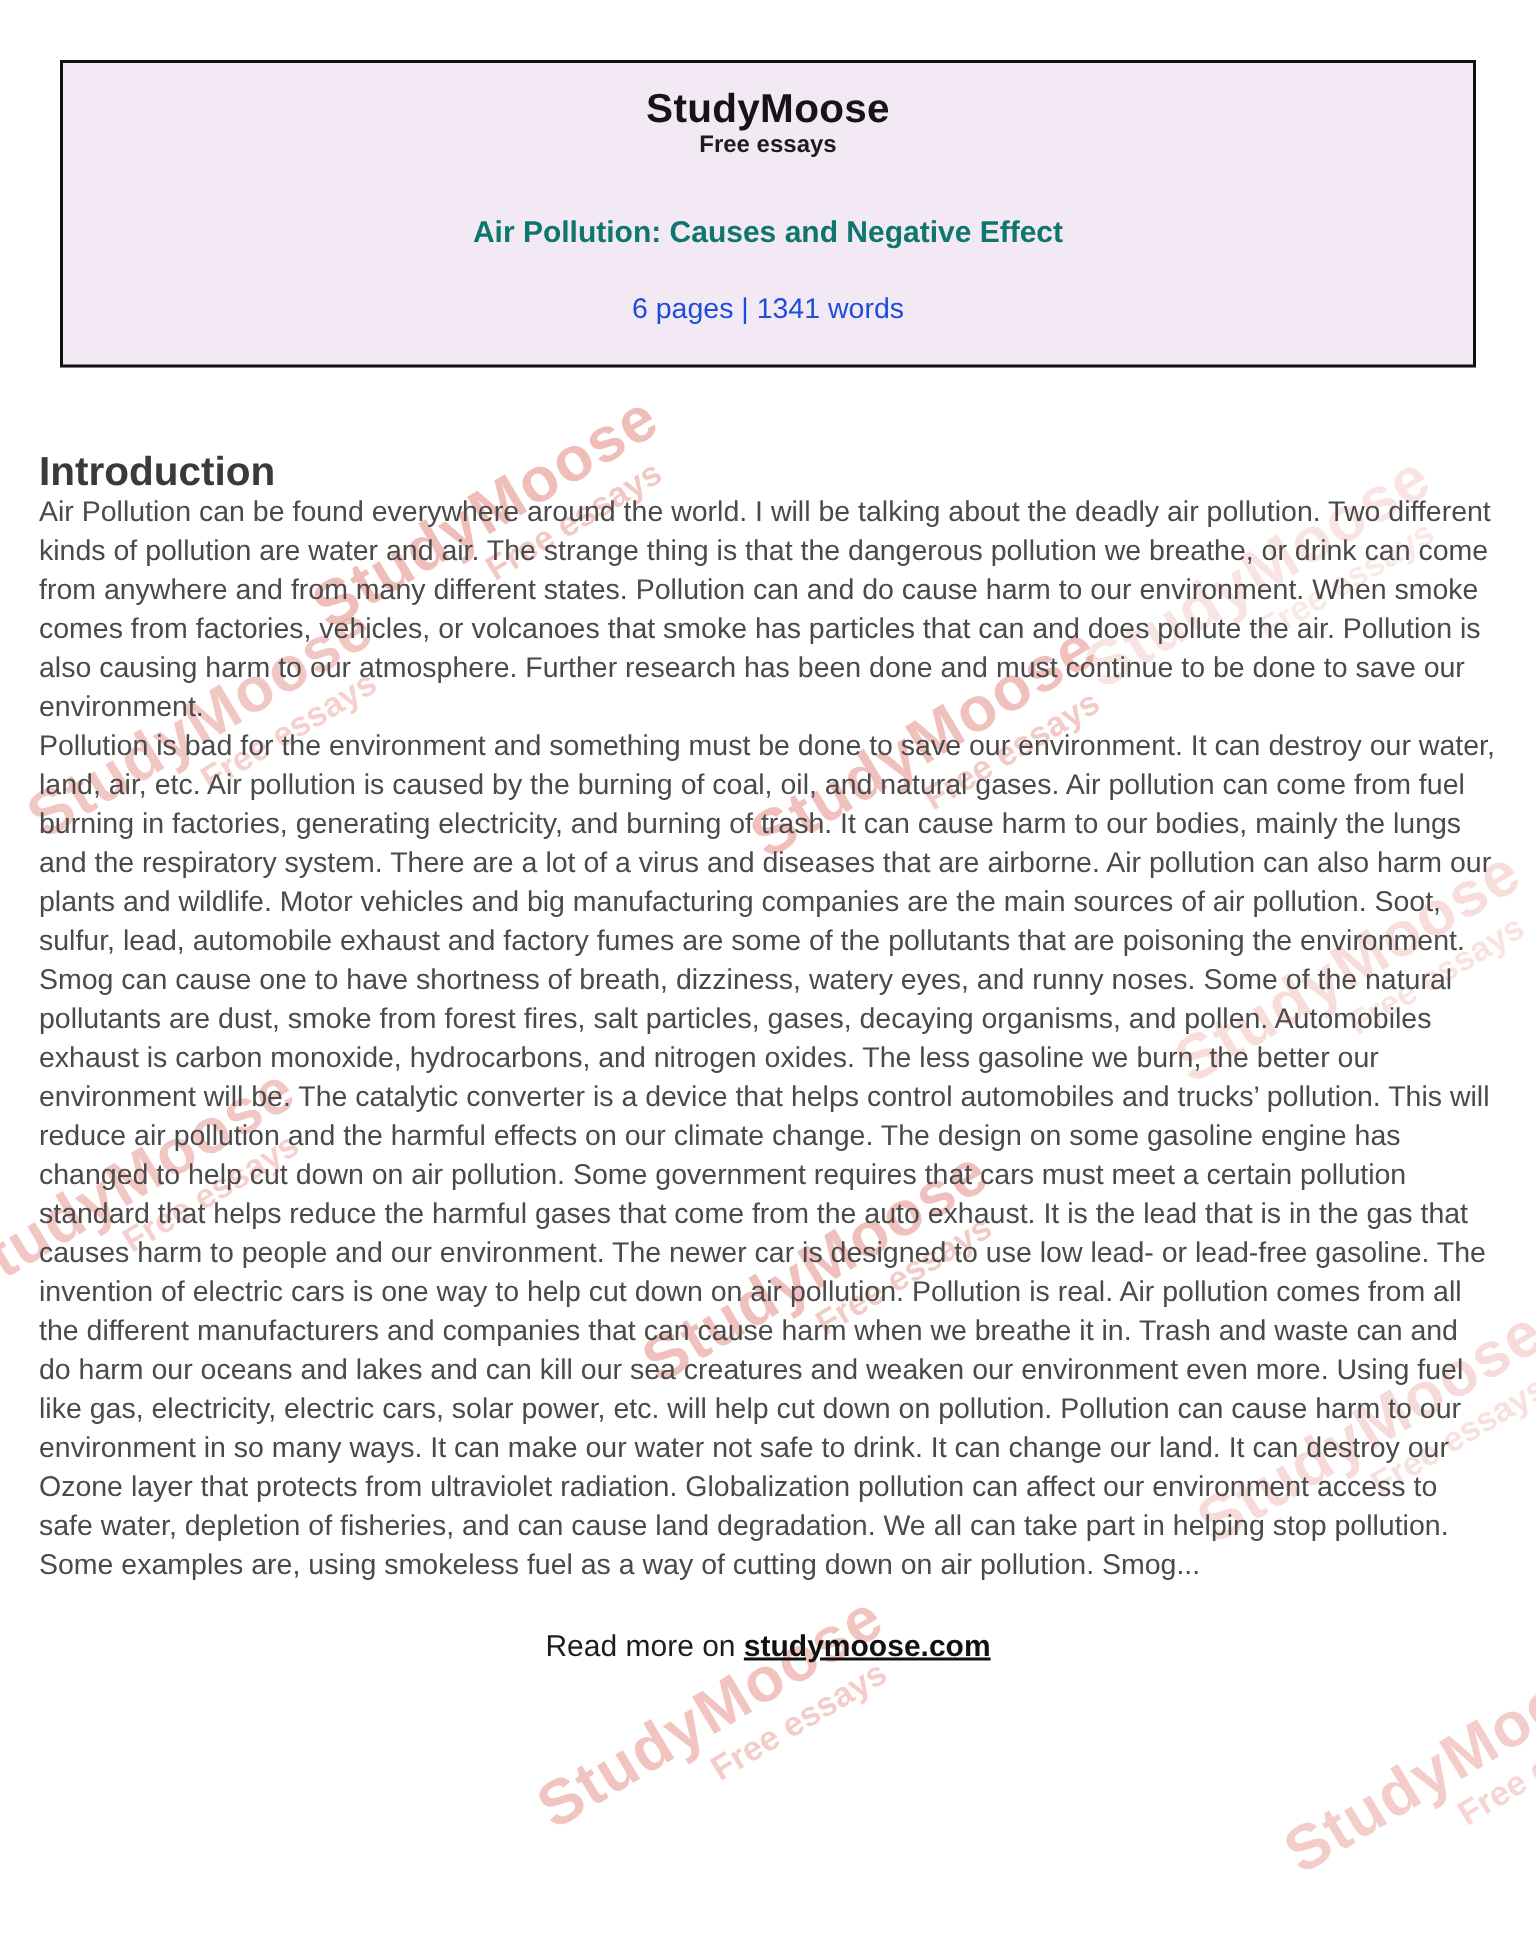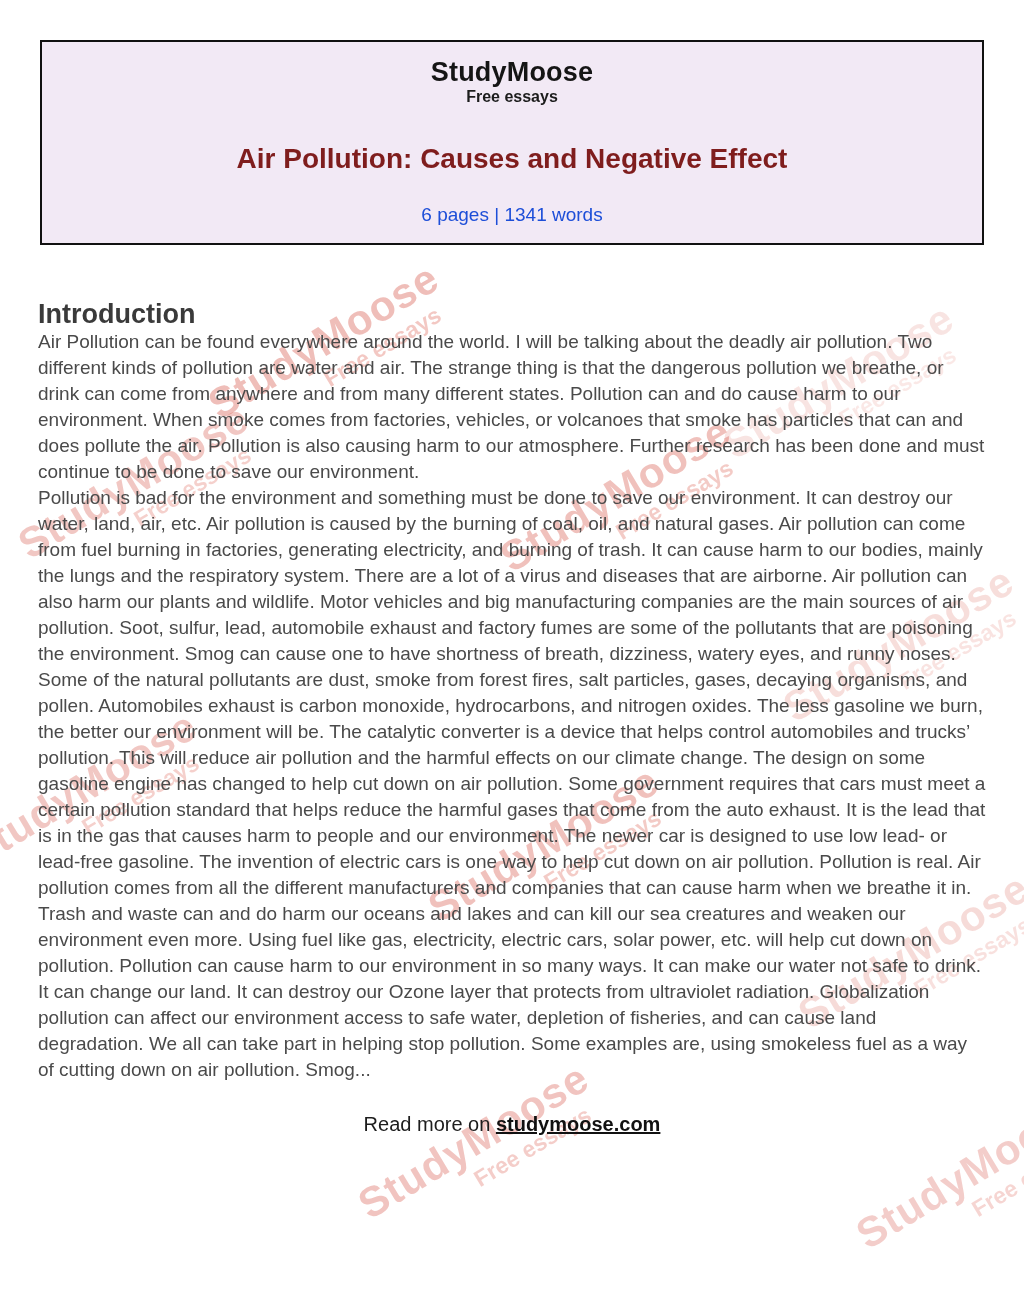--- a/index.html
+++ b/index.html
@@ -74,9 +74,9 @@
     line-height: 1.1;
   }
   .doc-title {
-    font-size: 28px;
+    font-size: 20px;
     font-weight: bold;
-    color: #7f1d1d;
+    color: #0f766e;
     margin-top: 38px;
     line-height: 1.1;
   }

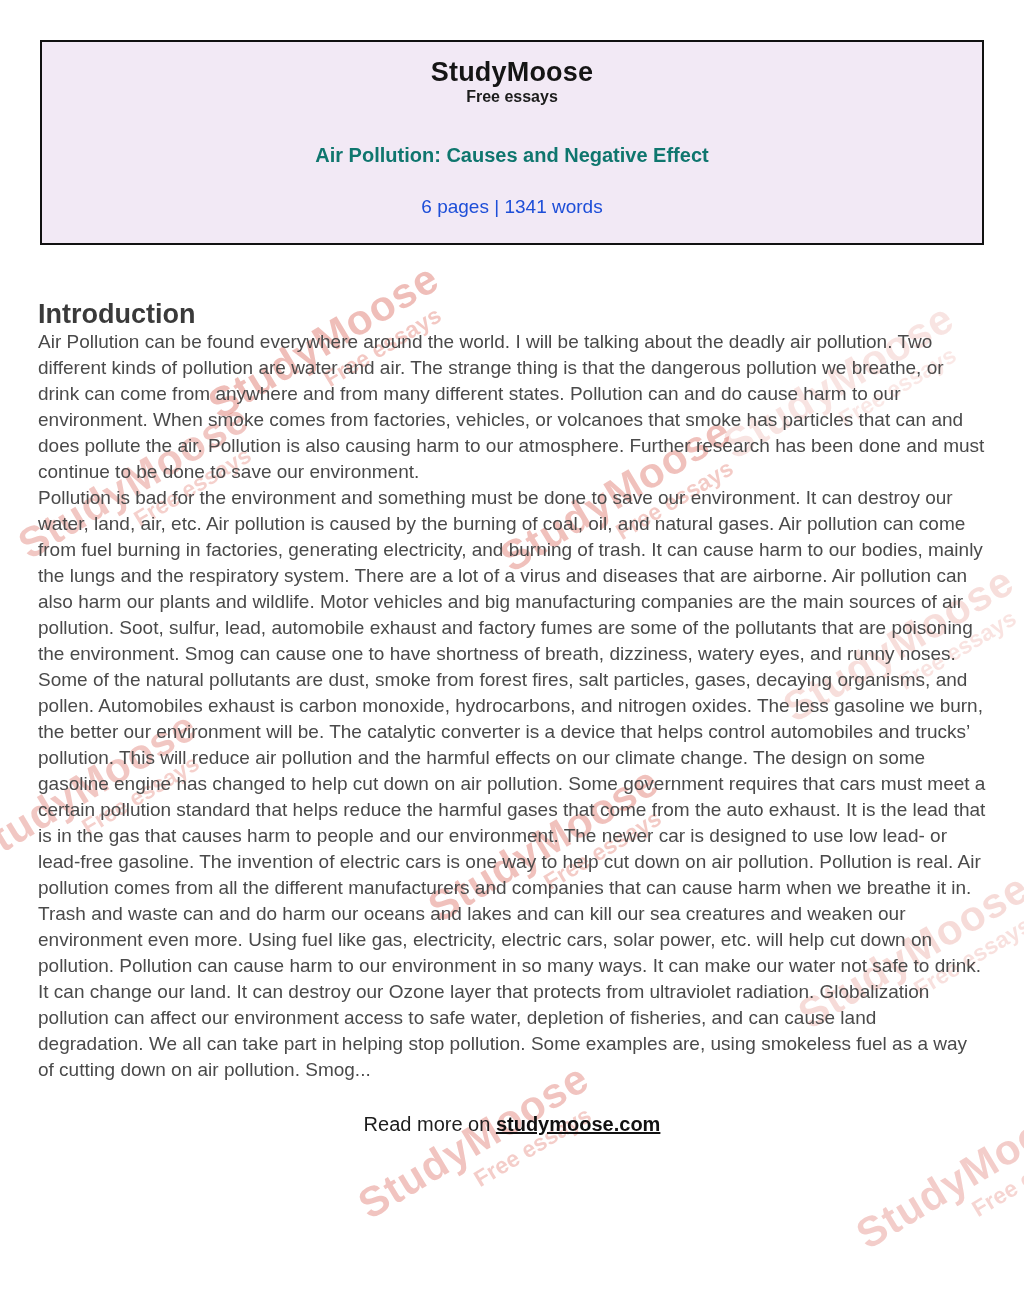--- a/index.html
+++ b/index.html
@@ -87,7 +87,7 @@
   }
   
   .essay-body {
-    padding: 0 38px;
+    padding: 0 26px;
   }
   .section-heading {
     font-size: 27px;

